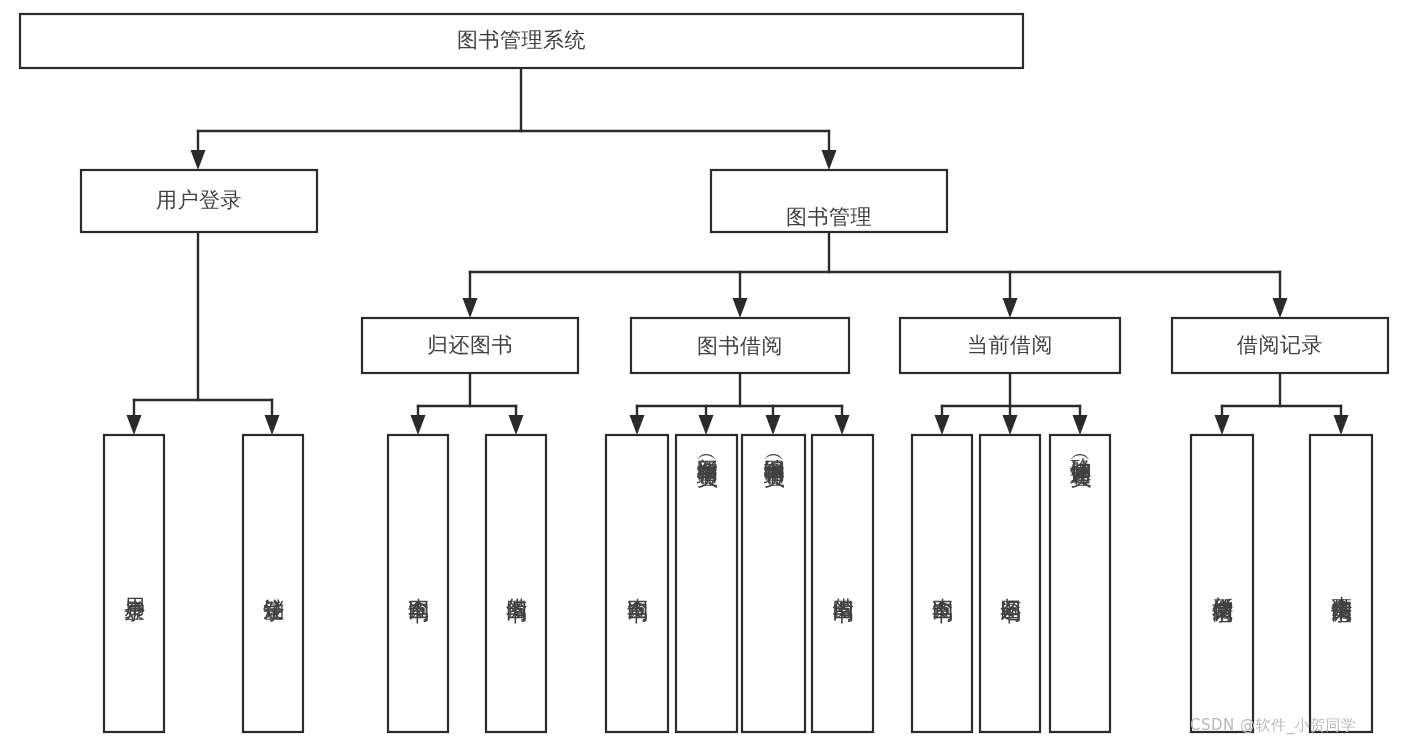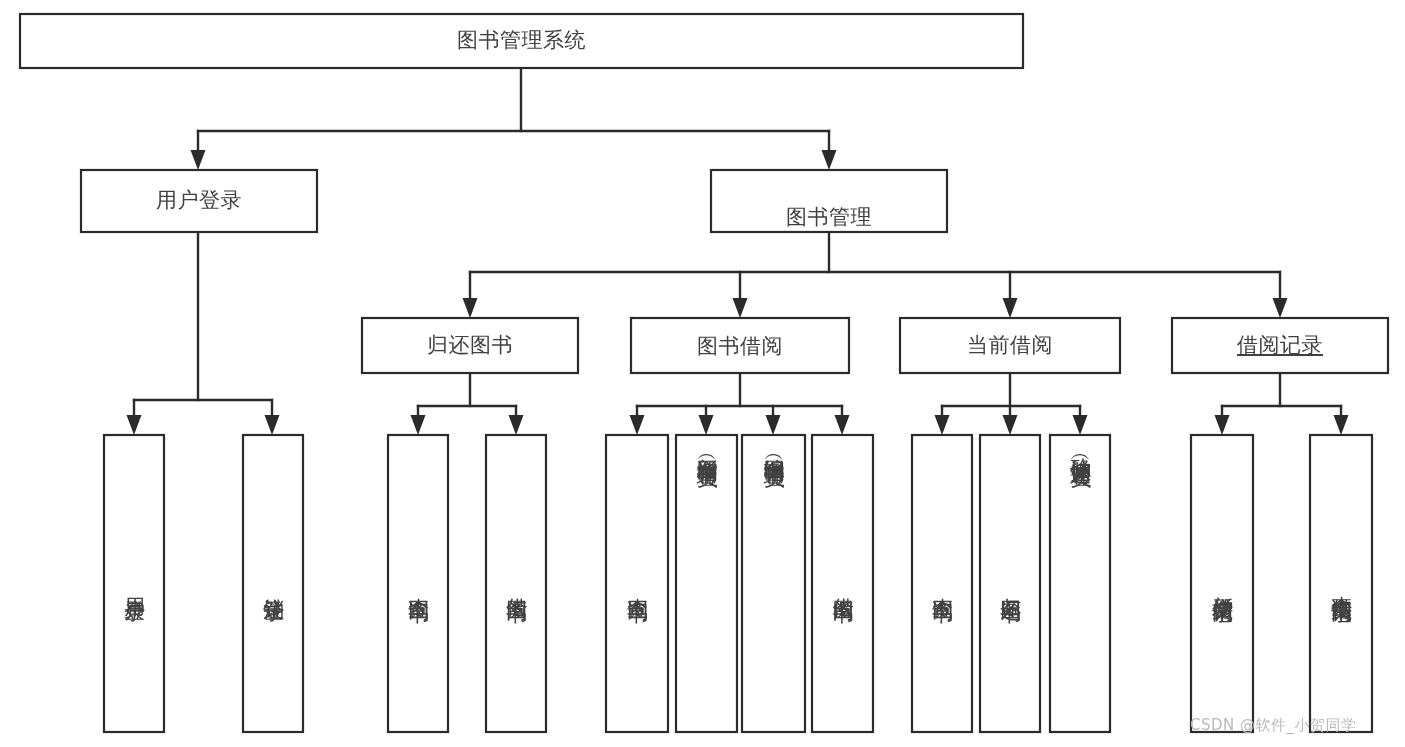--- a/index.html
+++ b/index.html
@@ -162,7 +162,7 @@
       <div class="node-label horizontal" style="left: 362px; top: 318px; width: 216px; height: 55px;">归还图书</div>
       <div class="node-label horizontal" style="left: 631px; top: 318px; width: 218px; height: 57px;">图书借阅</div>
       <div class="node-label horizontal" style="left: 900px; top: 318px; width: 220px; height: 55px;">当前借阅</div>
-      <div class="node-label horizontal" style="left: 1172px; top: 318px; width: 216px; height: 55px; text-decoration: underline;">借阅记录</div>
+      <div class="node-label horizontal" style="left: 1172px; top: 318px; width: 216px; height: 55px;">借阅记录</div>
       <div class="node-label vertical centered" style="left: 104px; top: 435px; width: 60px; height: 297px;">用户登录</div>
       <div class="node-label vertical centered" style="left: 243px; top: 435px; width: 60px; height: 297px;">注销登录</div>
       <div class="node-label vertical centered" style="left: 388px; top: 435px; width: 60px; height: 297px;">查询图书</div>

